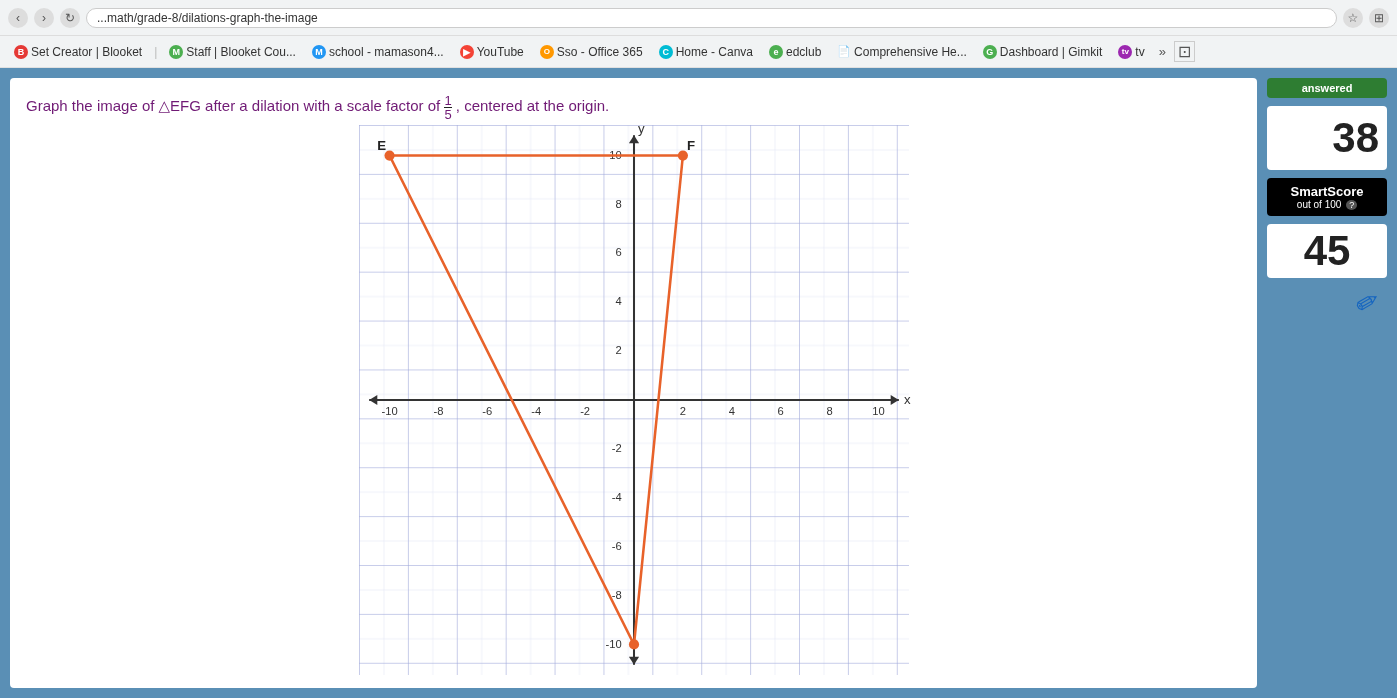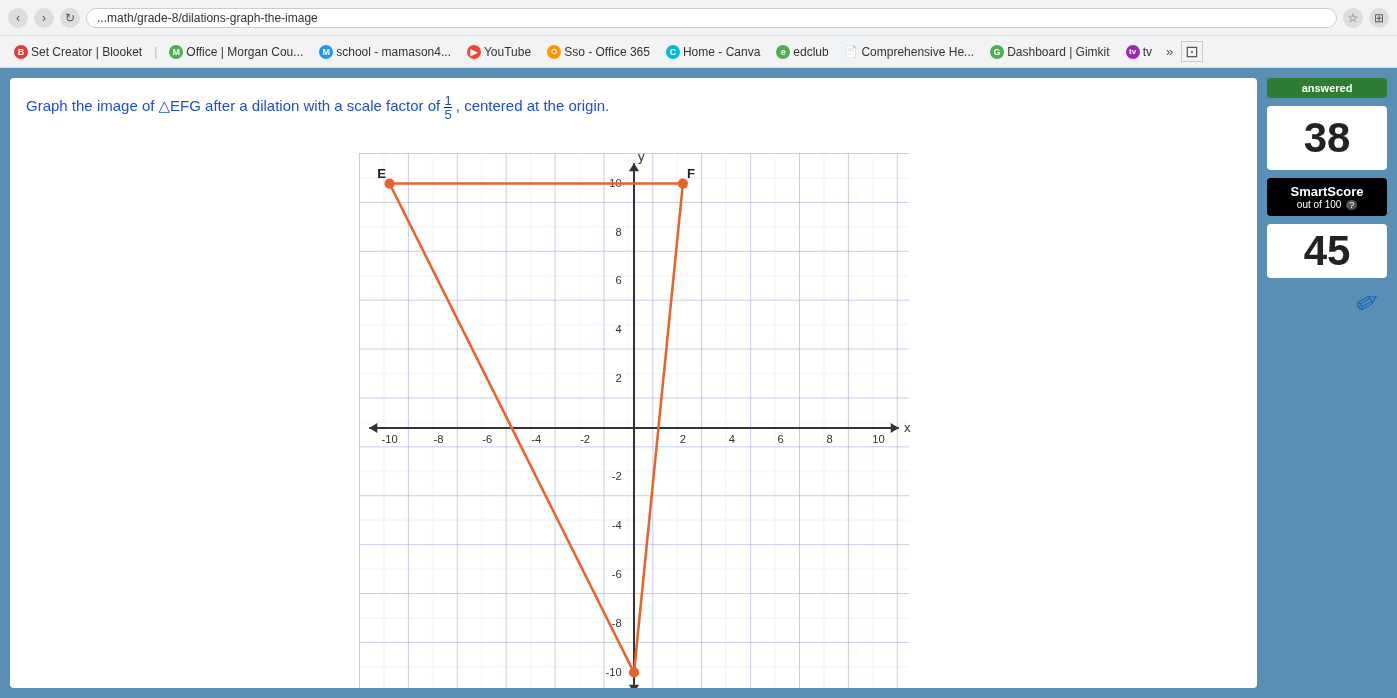--- a/index.html
+++ b/index.html
@@ -213,7 +213,7 @@
   <span class="bm-separator">|</span>
   <div class="bookmark-item">
     <span class="bm-icon" style="background:#4caf50;color:white;">M</span>
-    <span>Office | Morgan Cou...</span>
+    <span>Staff | Blooket Cou...</span>
   </div>
   <div class="bookmark-item">
     <span class="bm-icon" style="background:#2196f3;color:white;">M</span>

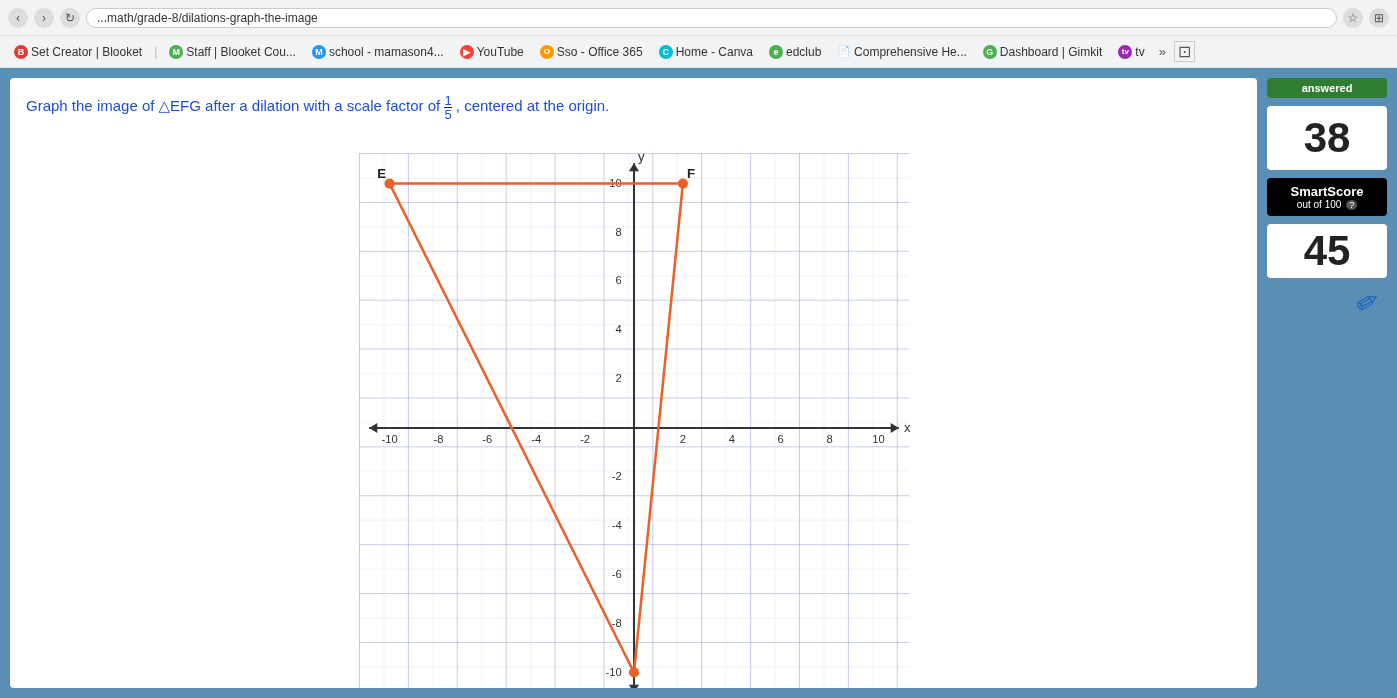--- a/index.html
+++ b/index.html
@@ -84,8 +84,8 @@
 
     .problem-title {
       font-size: 15px;
-      color: #1d4ed8;
-      margin-bottom: 32px;
+      color: #701a75;
+      margin-bottom: 4px;
       line-height: 1.4;
     }
 

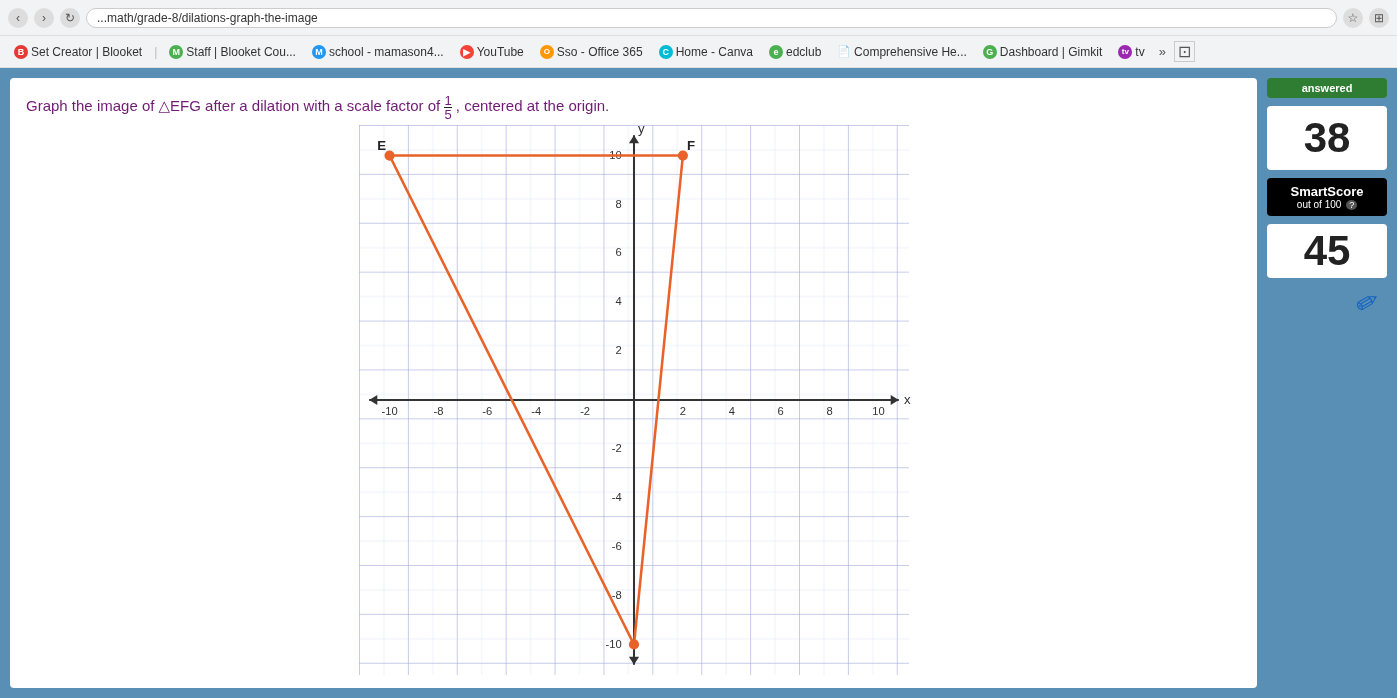--- a/index.html
+++ b/index.html
@@ -124,7 +124,7 @@
     .score-number {
       background: white;
       border-radius: 4px;
-      text-align: center;
+      text-align: right;
       padding: 8px;
       font-size: 42px;
       font-weight: bold;

